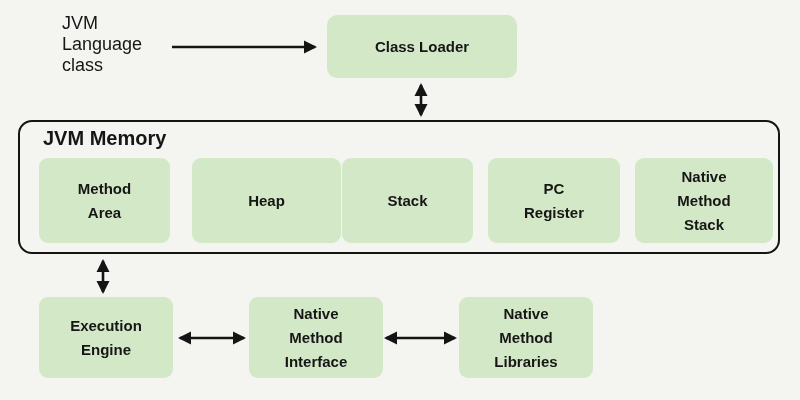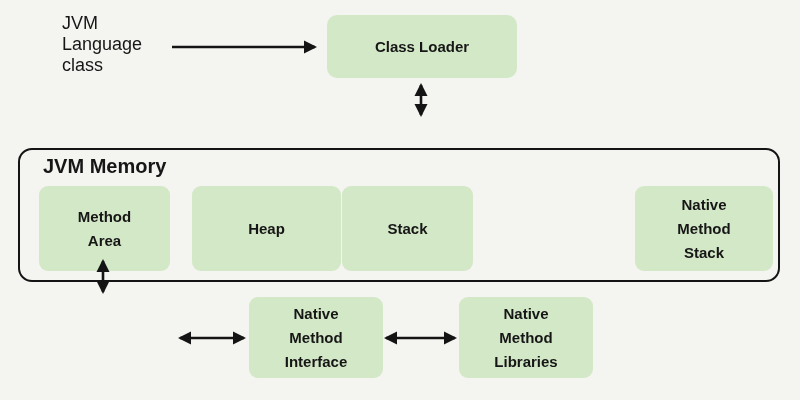--- a/index.html
+++ b/index.html
@@ -37,7 +37,6 @@
     position:absolute;left:18px;top:120px;width:762px;height:134px;
     border:2px solid var(--line);border-radius:14px;
     background:transparent;
-    margin-top:28px;
   }
   .memory-title{
     position:absolute;left:23px;top:5px;

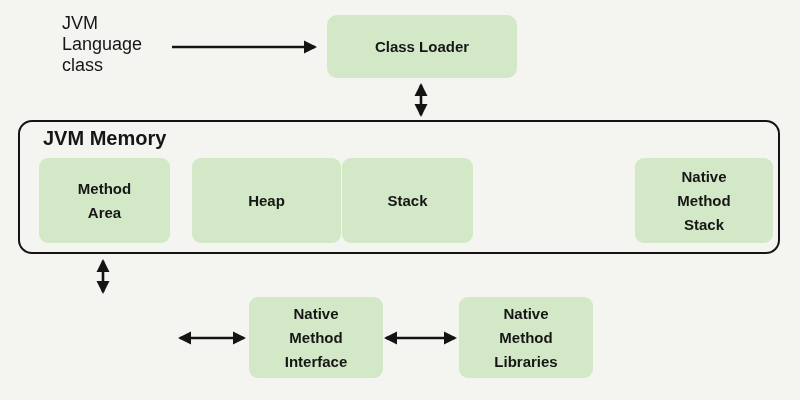--- a/index.html
+++ b/index.html
@@ -75,6 +75,8 @@
 Area</div>
     <div class="gbox mem-box mem-1">Heap</div>
     <div class="gbox mem-box mem-2">Stack</div>
+    <div class="gbox mem-box mem-3">PC
+Register</div>
     <div class="gbox mem-box mem-4">Native
 Method
 Stack</div>

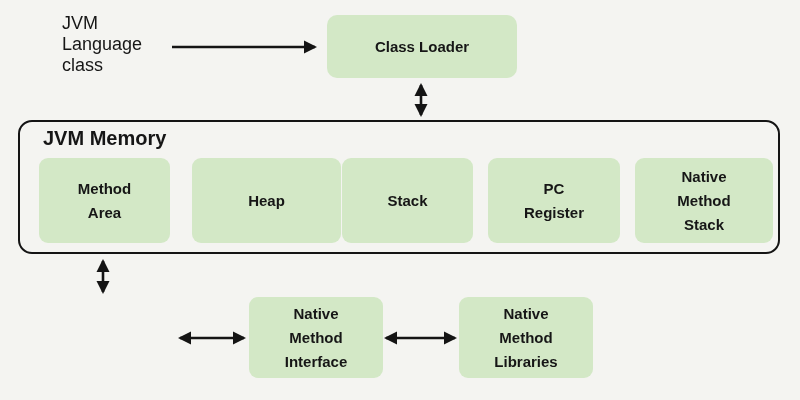--- a/index.html
+++ b/index.html
@@ -82,6 +82,8 @@
 Stack</div>
   </div>
 
+  <div class="gbox bottom-box bot-0">Execution
+Engine</div>
   <div class="gbox bottom-box bot-1">Native
 Method
 Interface</div>

